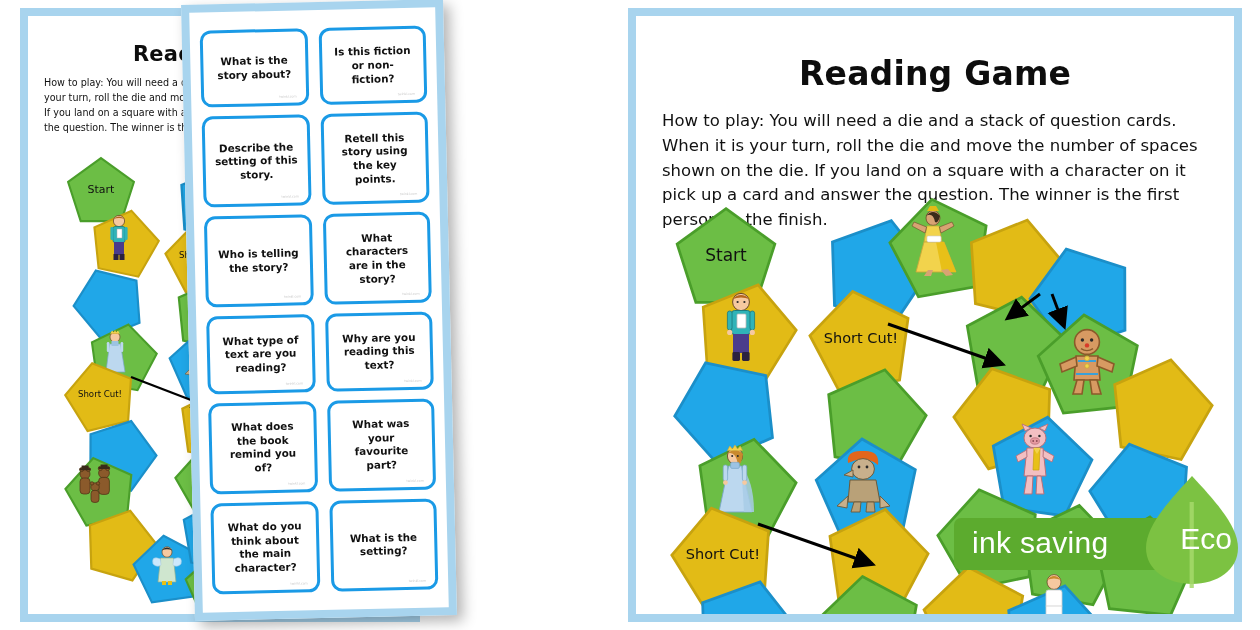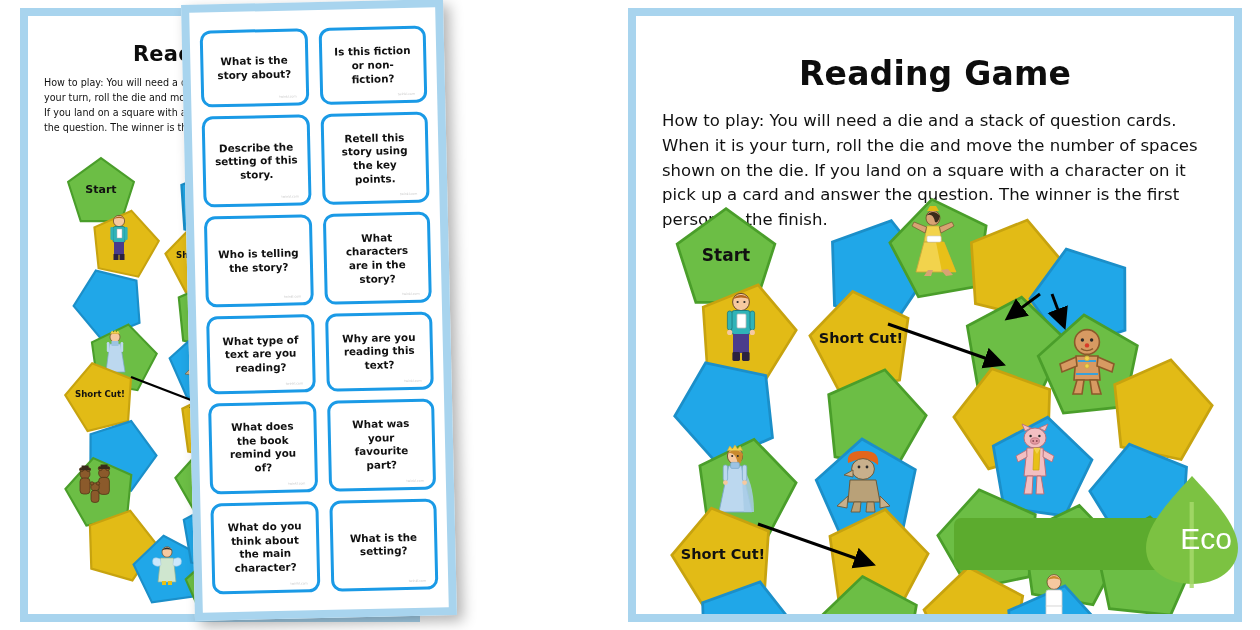--- a/index.html
+++ b/index.html
@@ -55,7 +55,7 @@
     position: absolute; inset: 0;
     display: flex; align-items: center; justify-content: center;
     font-family: "DejaVu Sans", sans-serif;
-    font-weight: bold; color: #111;
+    font-weight: normal; color: #111;
     pointer-events: none; line-height: 1.05;
   }
   .chr { position: absolute; pointer-events: none; }

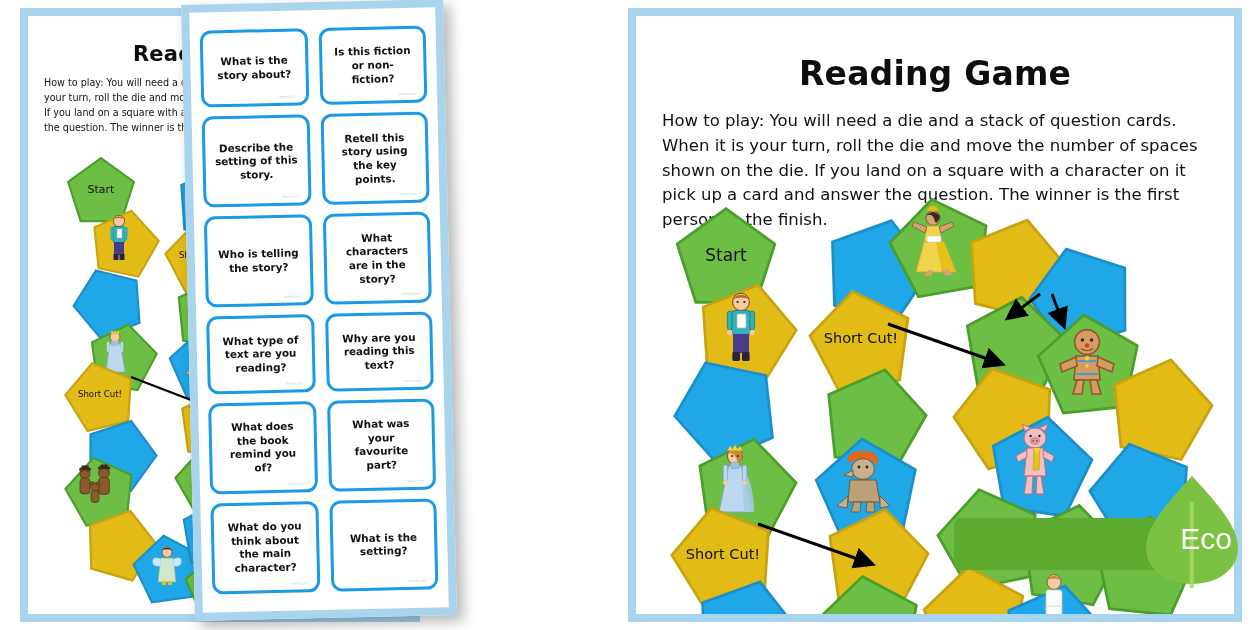--- a/index.html
+++ b/index.html
@@ -691,6 +691,7 @@
         <rect x="55.6" y="30" width="4.2" height="86" fill="#a6d96a" opacity=".85"></rect>
       </svg>
     </div>
+    <div class="eco-text">ink saving</div>
     <div class="eco-word">Eco</div>
   </div>
 

